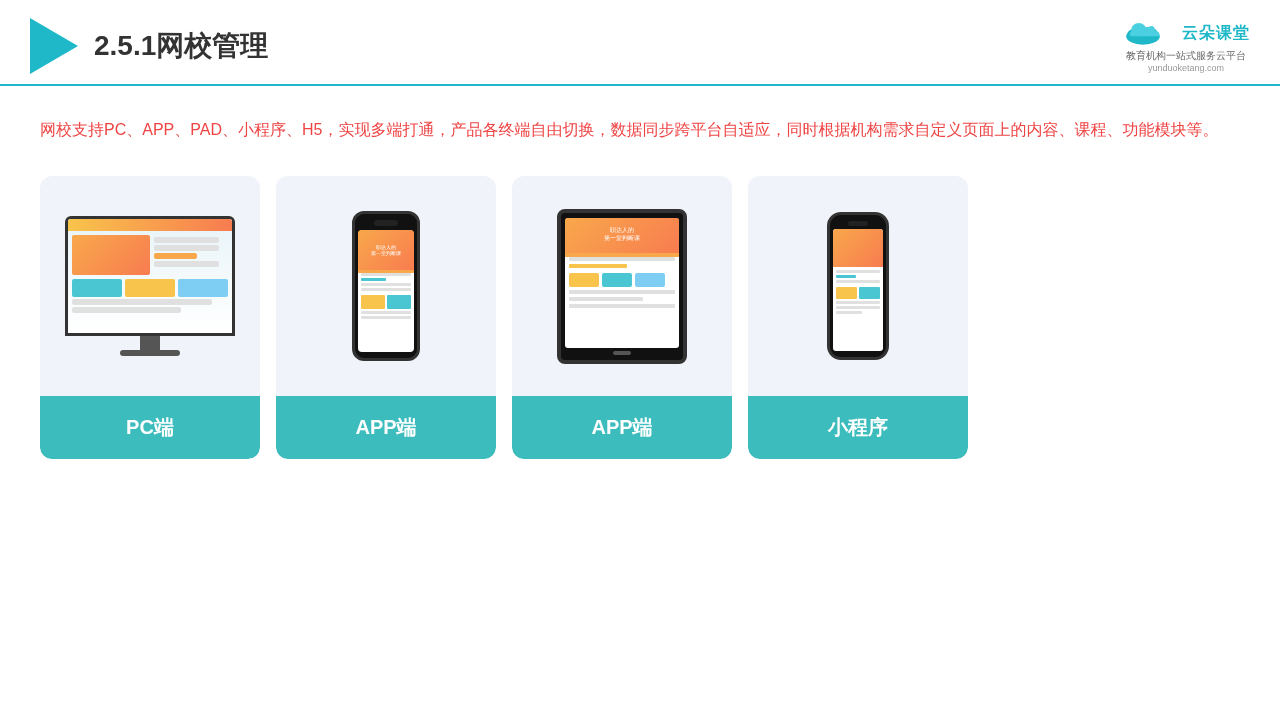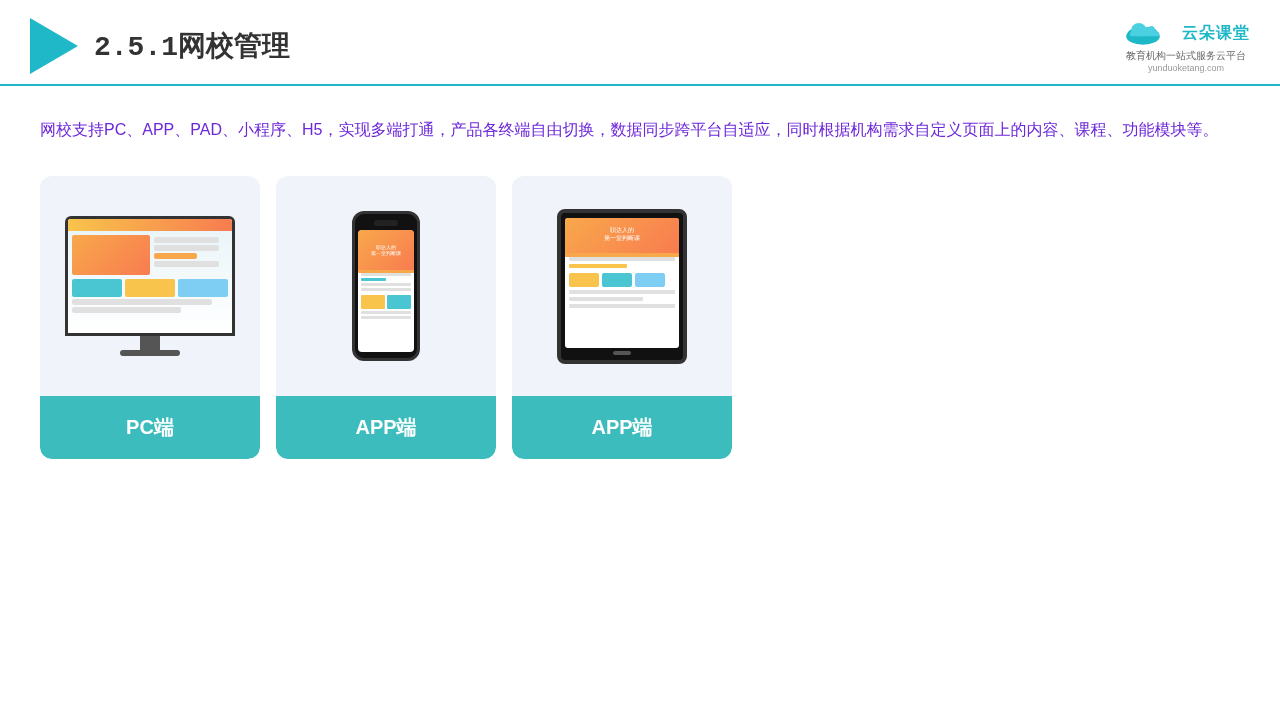--- a/index.html
+++ b/index.html
@@ -23,7 +23,6 @@
       display: flex;
       align-items: center;
       gap: 16px;
-      font-family: Liberation Mono, monospace;
     }
     .logo-triangle {
       width: 0;

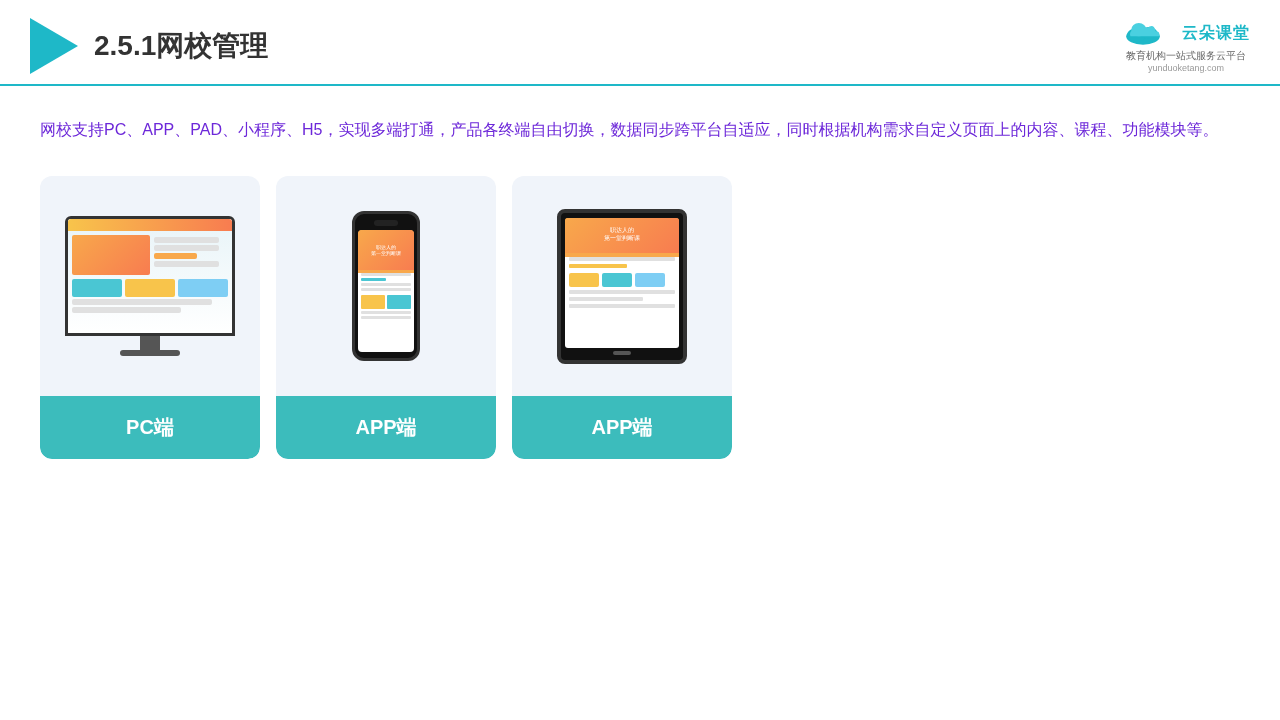--- a/index.html
+++ b/index.html
@@ -74,7 +74,7 @@
     }
     .description {
       font-size: 16px;
-      color: #6d28d9;
+      color: #ef4444;
       line-height: 2;
       margin-bottom: 30px;
     }

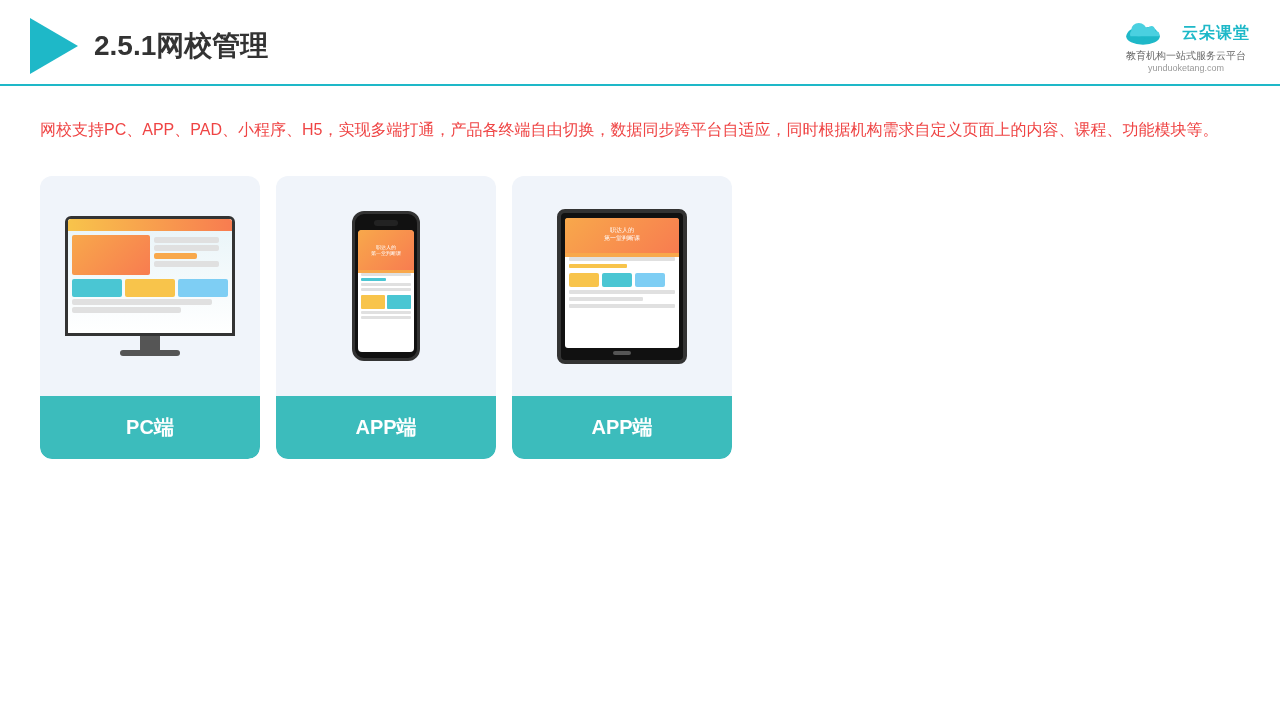--- a/index.html
+++ b/index.html
@@ -431,6 +431,29 @@
       <div class="card-label">APP端</div>
     </div>
 
+    <div class="card">
+      <div class="card-image-area">
+        <div class="miniphone-frame">
+          <div class="miniphone-notch"></div>
+          <div class="miniphone-screen">
+            <div class="miniphone-top"></div>
+            <div class="miniphone-rows">
+              <div class="miniphone-row"></div>
+              <div class="miniphone-row accent"></div>
+              <div class="miniphone-row"></div>
+              <div style="display:flex;gap:2px;margin-top:2px;">
+                <div style="width:22px;height:12px;background:#f8c44b;border-radius:1px;"></div>
+                <div style="width:22px;height:12px;background:#4ac6d3;border-radius:1px;"></div>
+              </div>
+              <div class="miniphone-row"></div>
+              <div class="miniphone-row"></div>
+              <div class="miniphone-row" style="width:60%"></div>
+            </div>
+          </div>
+        </div>
+      </div>
+      <div class="card-label">小程序</div>
+    </div>
 
 
   </div>

